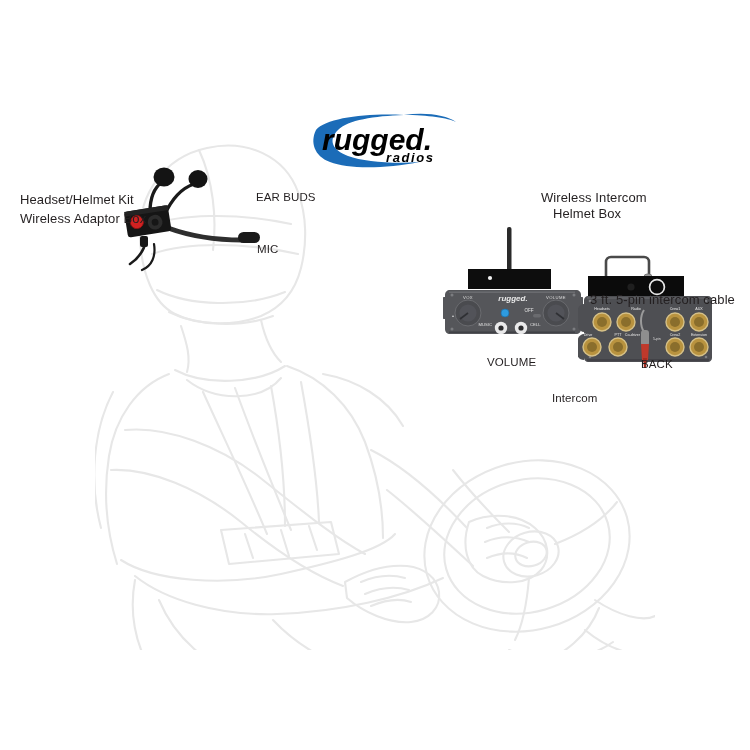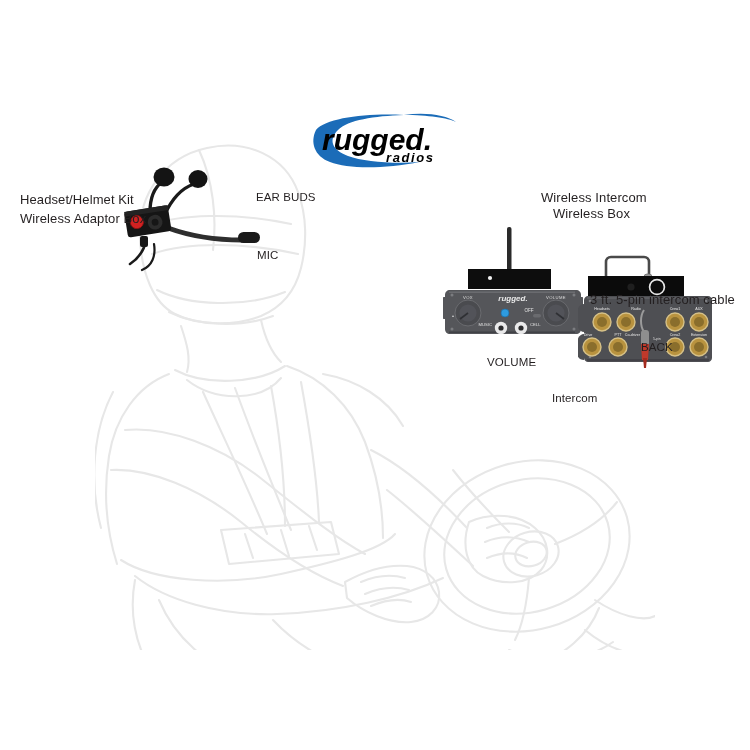--- a/index.html
+++ b/index.html
@@ -332,7 +332,7 @@
   <div class="lbl lbl-cap" style="left:257px; top:248px;">MIC</div>
 
   <div class="lbl lbl-left" style="left:541px; top:190px;">Wireless Intercom</div>
-  <div class="lbl lbl-left" style="left:553px; top:206px;">Wireless Box</div>
+  <div class="lbl lbl-left" style="left:553px; top:206px;">Helmet Box</div>
 
   <div class="lbl lbl-left" style="left:590px; top:250px;margin-top:42px;">3 ft. 5-pin intercom cable</div>
 

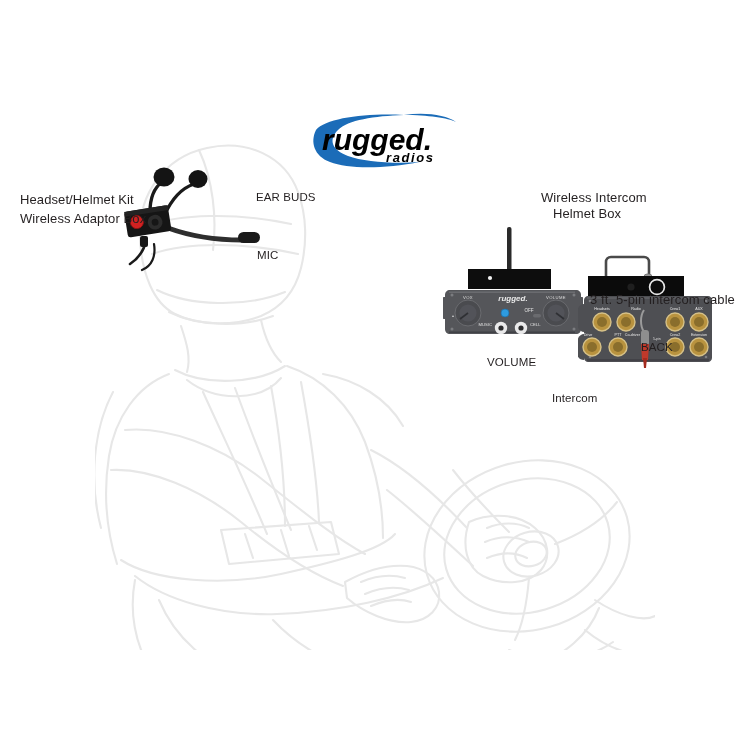--- a/index.html
+++ b/index.html
@@ -329,7 +329,7 @@
 
   <div class="lbl lbl-cap" style="left:256px; top:190px;">EAR BUDS</div>
 
-  <div class="lbl lbl-cap" style="left:257px; top:248px;">MIC</div>
+  <div class="lbl lbl-cap" style="left:257px; top:242px;">MIC</div>
 
   <div class="lbl lbl-left" style="left:541px; top:190px;">Wireless Intercom</div>
   <div class="lbl lbl-left" style="left:553px; top:206px;">Helmet Box</div>

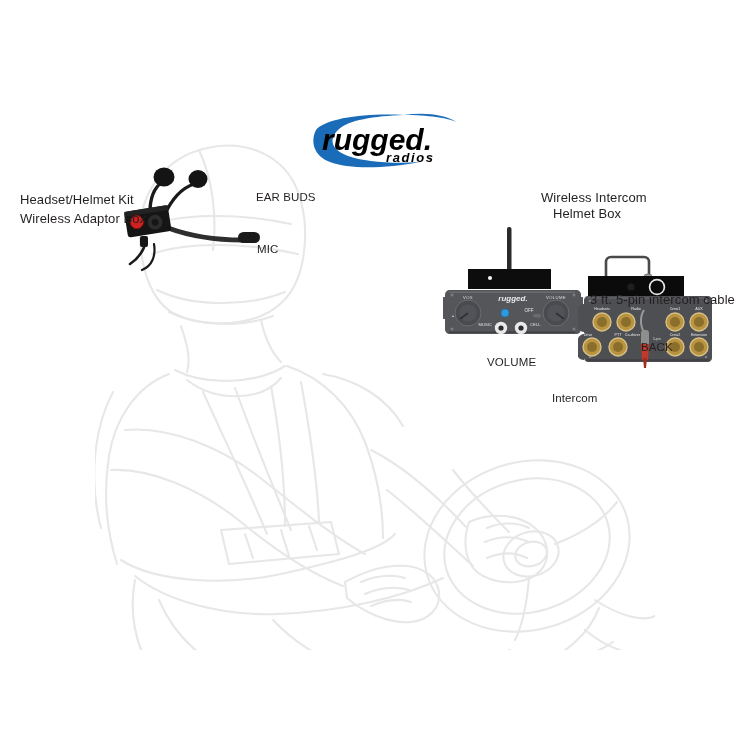--- a/index.html
+++ b/index.html
@@ -338,7 +338,7 @@
 
   <div class="lbl lbl-cap" style="left:487px; top:355px;">VOLUME</div>
 
-  <div class="lbl lbl-cap" style="left:641px; top:340px;">BACK</div>
+  <div class="lbl lbl-cap" style="left:641px; top:357px;">BACK</div>
 
   <div class="lbl lbl-cap" style="left:552px; top:391px;">Intercom</div>
 

